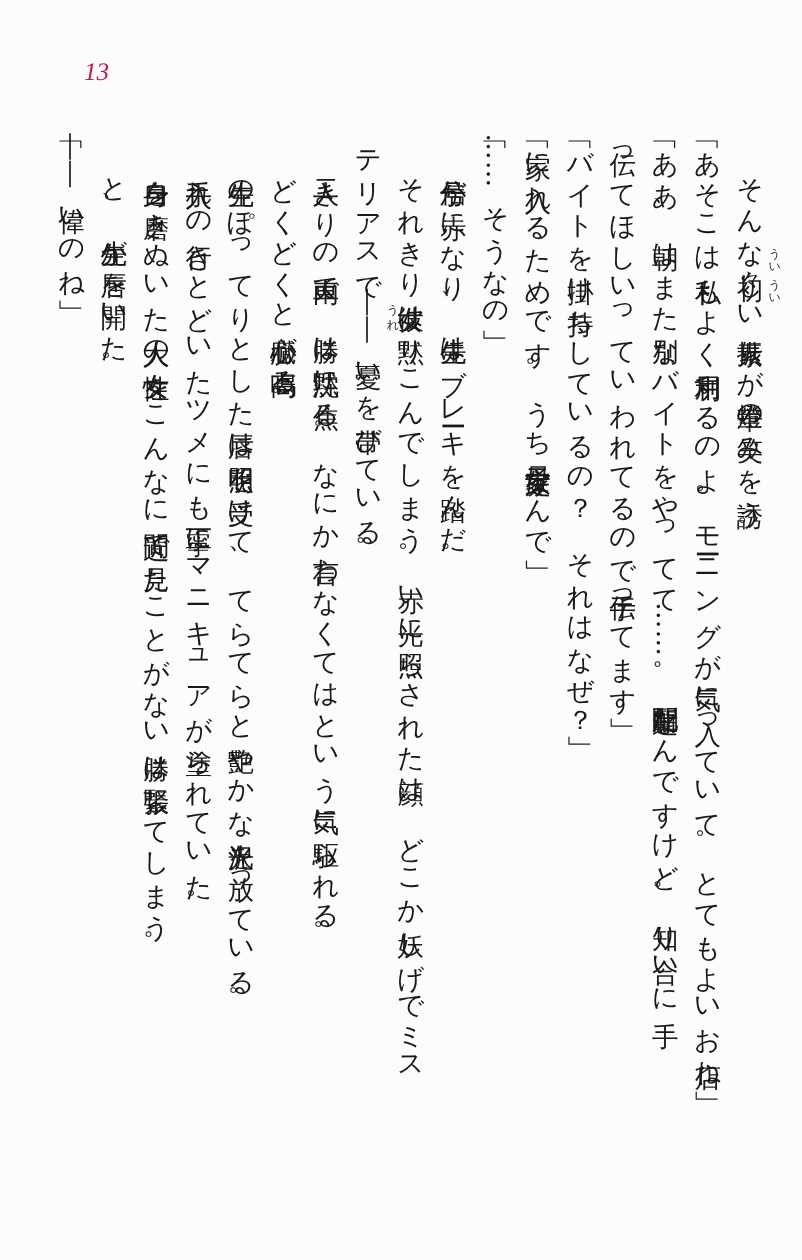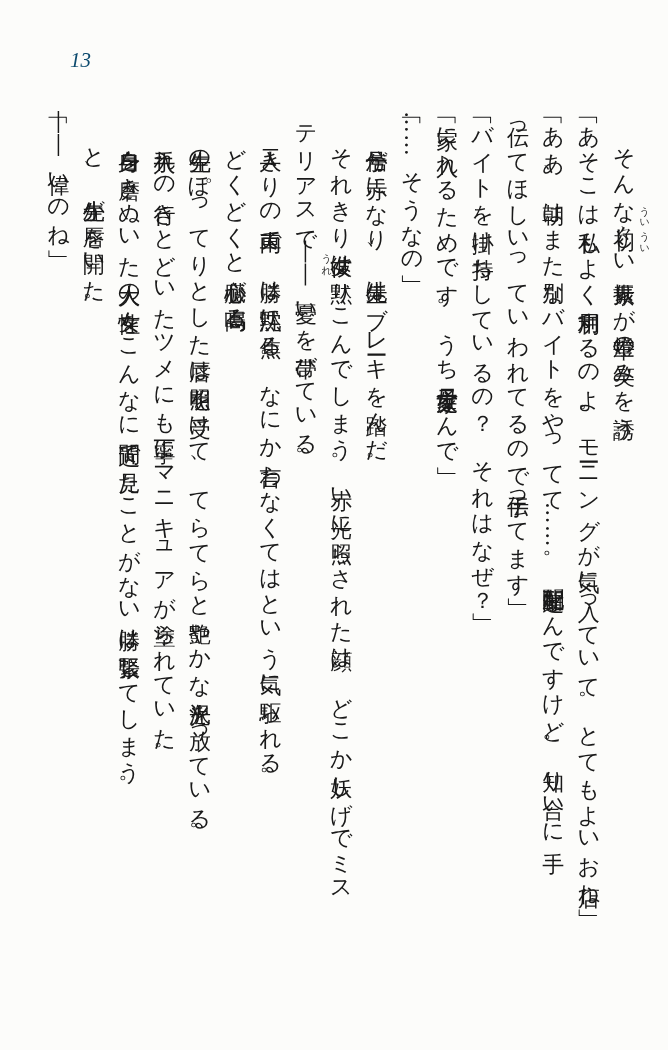--- a/index.html
+++ b/index.html
@@ -19,7 +19,7 @@
     font-family: "Liberation Serif", "DejaVu Serif", serif;
     font-style: italic;
     font-size: 21px;
-    color: #0c4a6e;
+    color: #be185d;
   }
   .text-body {
     position: absolute;

